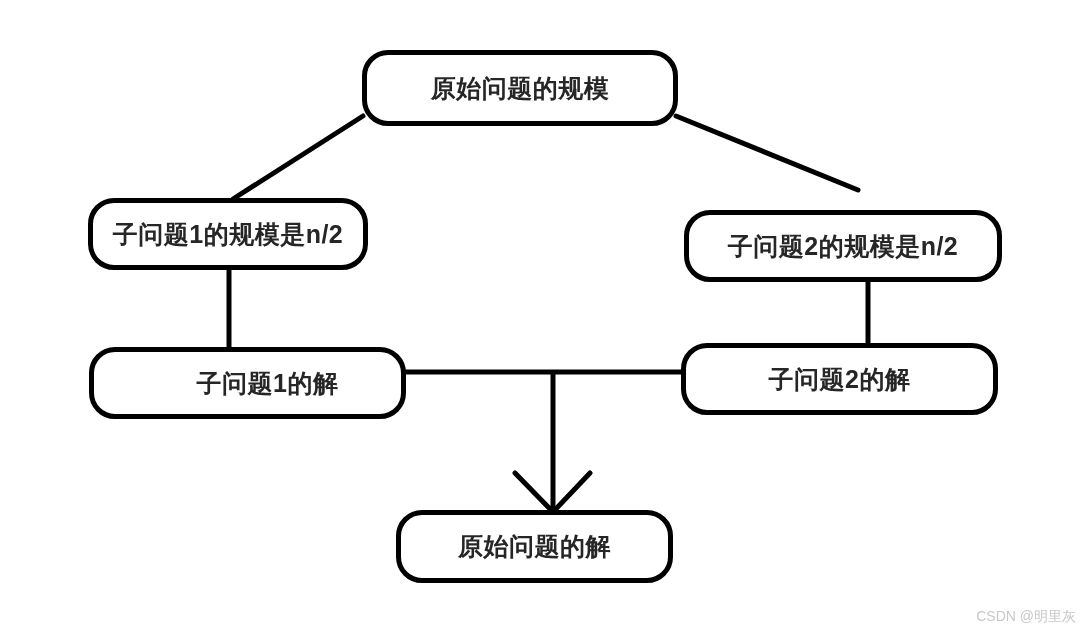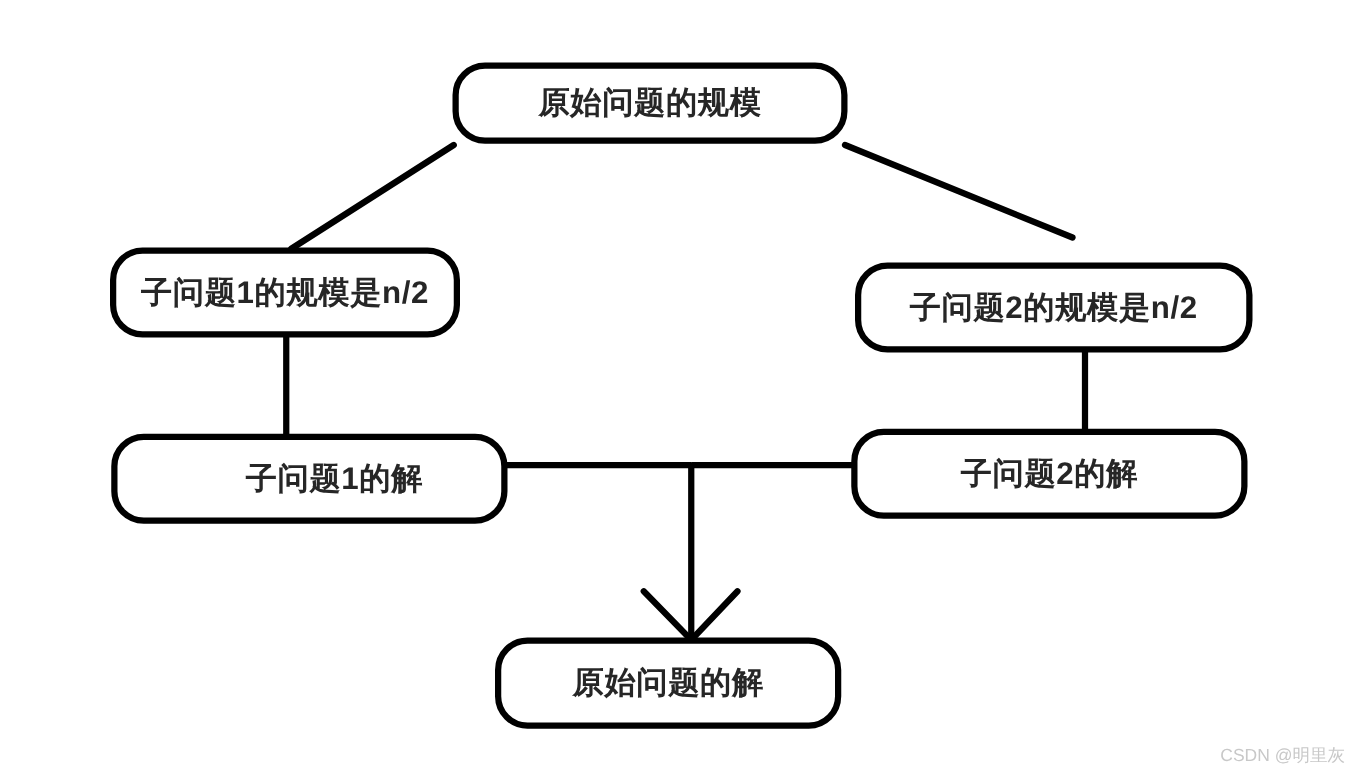--- a/index.html
+++ b/index.html
@@ -41,7 +41,7 @@
     white-space: nowrap;
     line-height: 1;
   }
-  #node-root      { left: 362px; top: 50px;  width: 316px; height: 65px; }
+  #node-root      { left: 362px; top: 50px;  width: 316px; height: 76px; }
   #node-sub1      { left: 88px;  top: 198px; width: 280px; height: 72px; }
   #node-sub2      { left: 684px; top: 190px; width: 318px; height: 72px; margin-top: 20px; }
   #node-sol1      { left: 89px;  top: 347px; width: 317px; height: 72px; padding-left: 40px; }

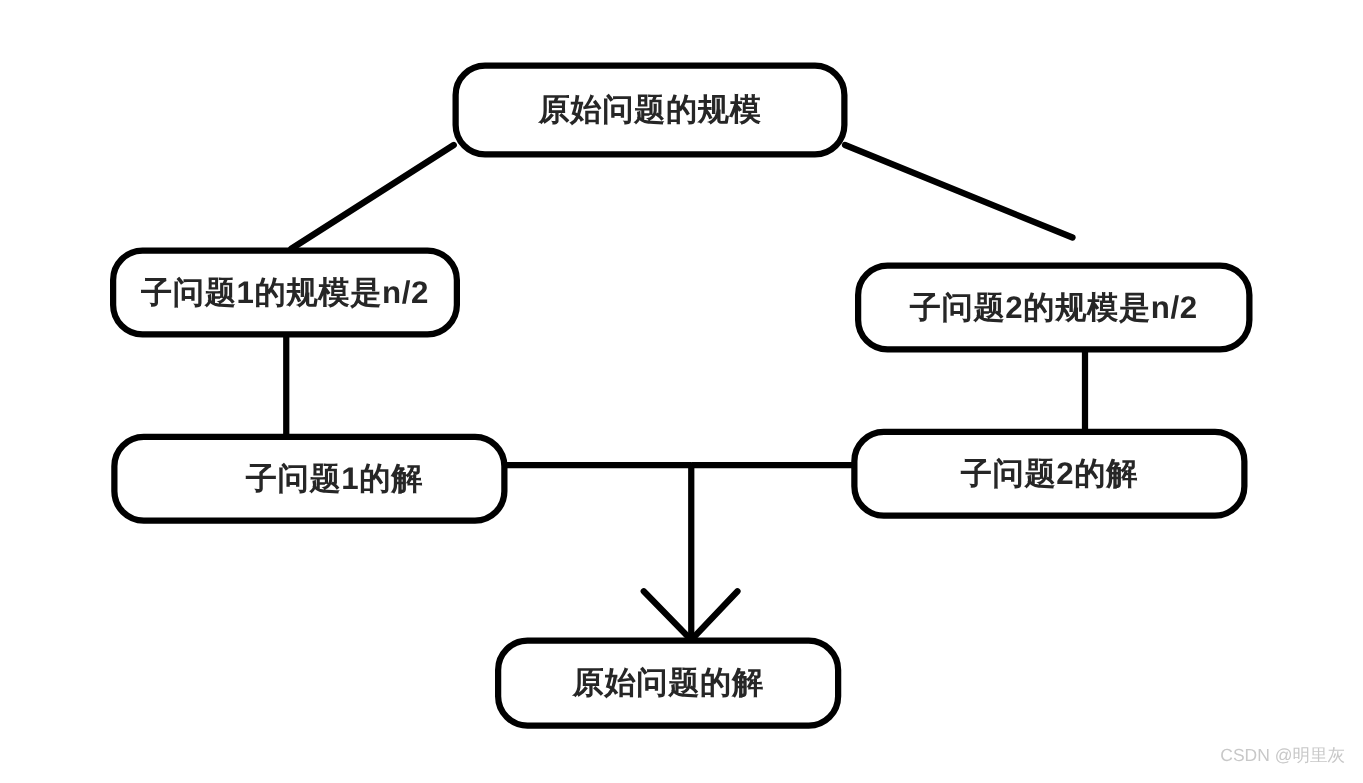--- a/index.html
+++ b/index.html
@@ -51,7 +51,7 @@
   #watermark {
     position: absolute;
     right: 14px;
-    bottom: 12px;
+    bottom: 0;
     font-size: 14px;
     color: #c8c8c8;
     white-space: nowrap;

